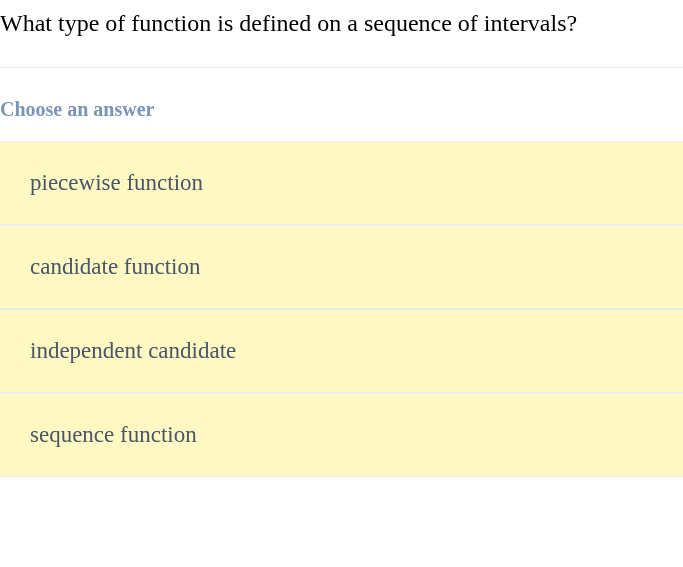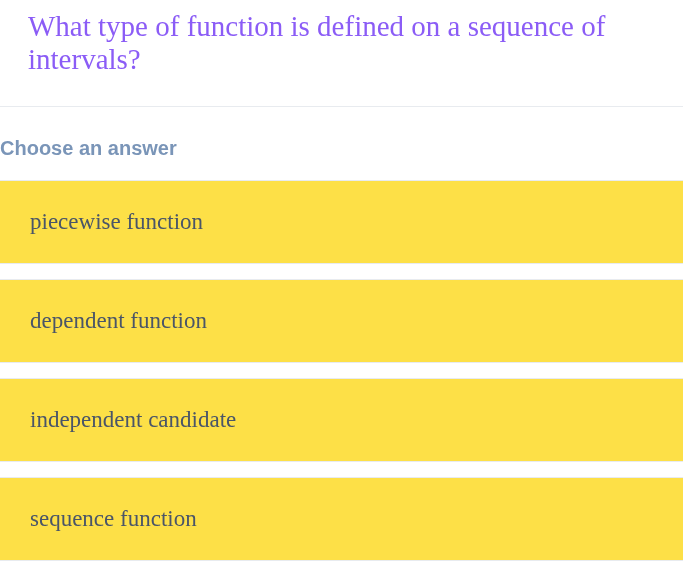--- a/index.html
+++ b/index.html
@@ -15,11 +15,10 @@
     overflow: hidden;
   }
   .question-text {
-    color: #8b5cf6;
-    font-size: 29px;
+    color: #000000;
+    font-size: 24px;
     padding: 10px 0 30px 0;
     font-weight: 400;
-    margin-left: 28px;
   }
   .choose-label {
     color: #7a95b8;

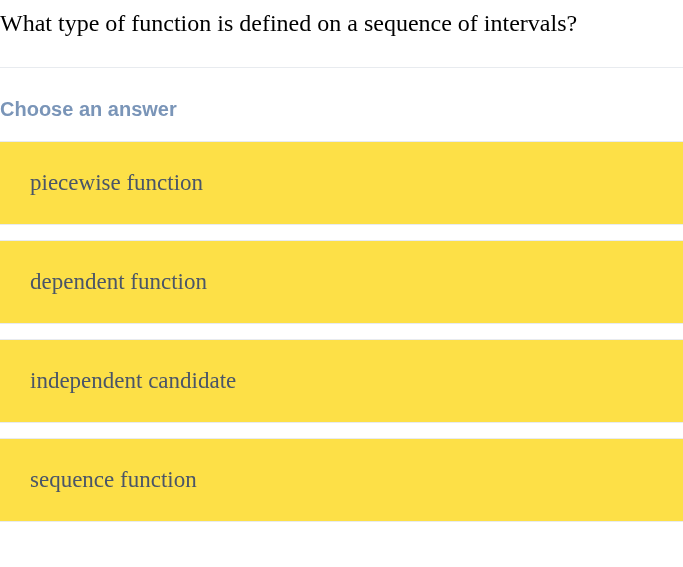--- a/index.html
+++ b/index.html
@@ -24,7 +24,7 @@
     color: #7a95b8;
     font-size: 20px;
     font-weight: 600;
-    font-family: Liberation Sans, sans-serif;
+    font-family: Liberation Serif, serif;
     padding: 30px 0 20px 0;
     border-top: 1px solid #e8ebef;
   }

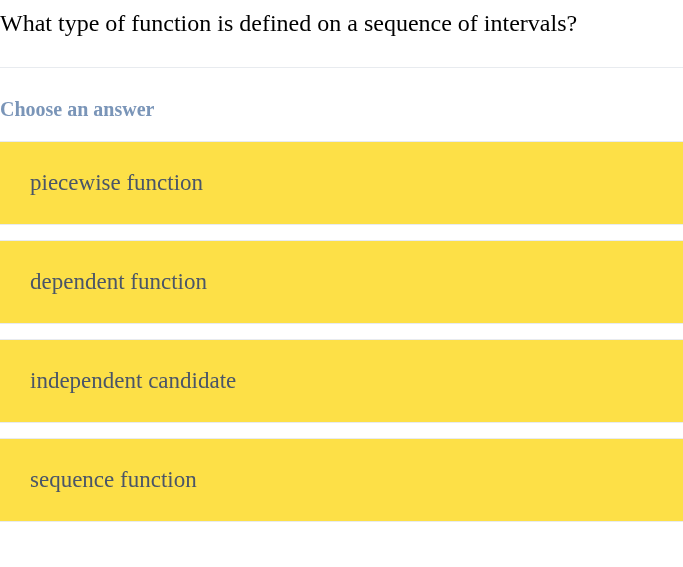--- a/index.html
+++ b/index.html
@@ -32,8 +32,7 @@
     border-top: 1px solid #e8ebef;
     border-bottom: 1px solid #e8ebef;
     padding: 28px 0 28px 30px;
-    margin-bottom: 15px;
-    background: #fde047;
+    background: #fef9c3;
     cursor: pointer;
   }
   .answer-text {

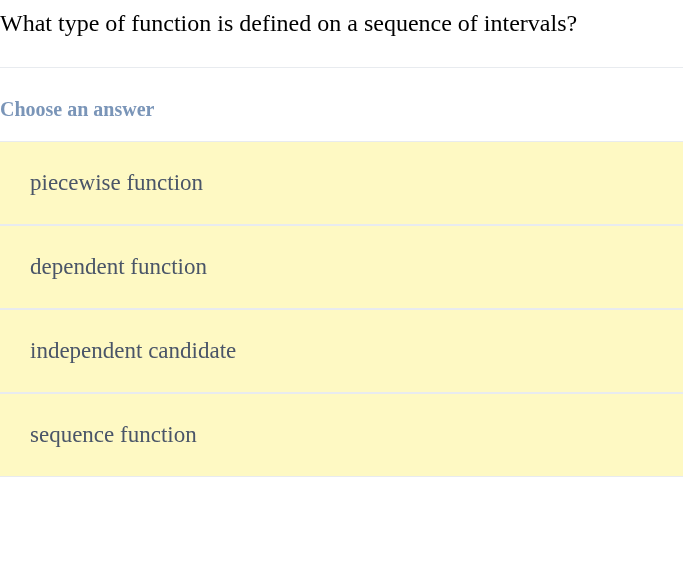--- a/index.html
+++ b/index.html
@@ -53,7 +53,7 @@
 </div>
 
 <div class="answer-option">
-  <span class="answer-text">dependent function</span>
+  <span class="answer-text">candidate function</span>
 </div>
 
 <div class="answer-option">

